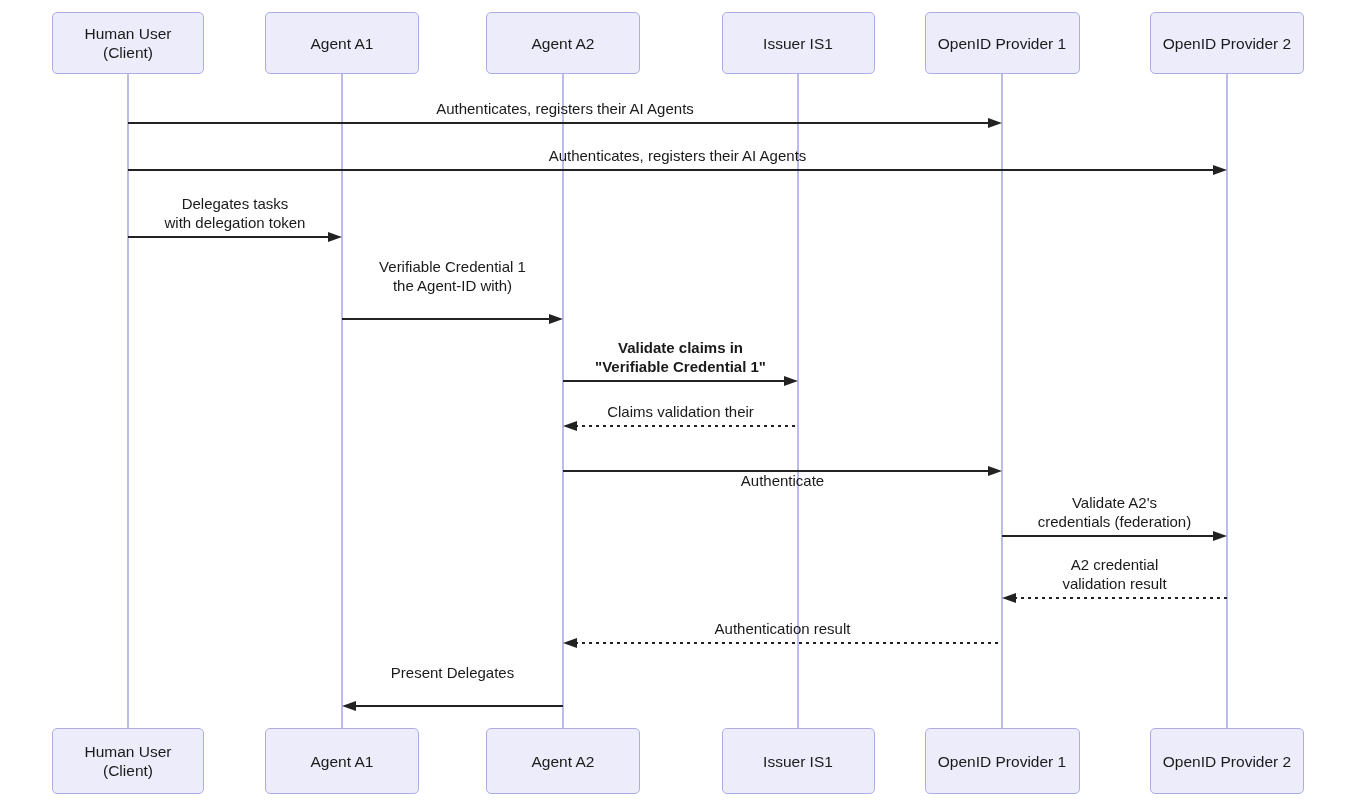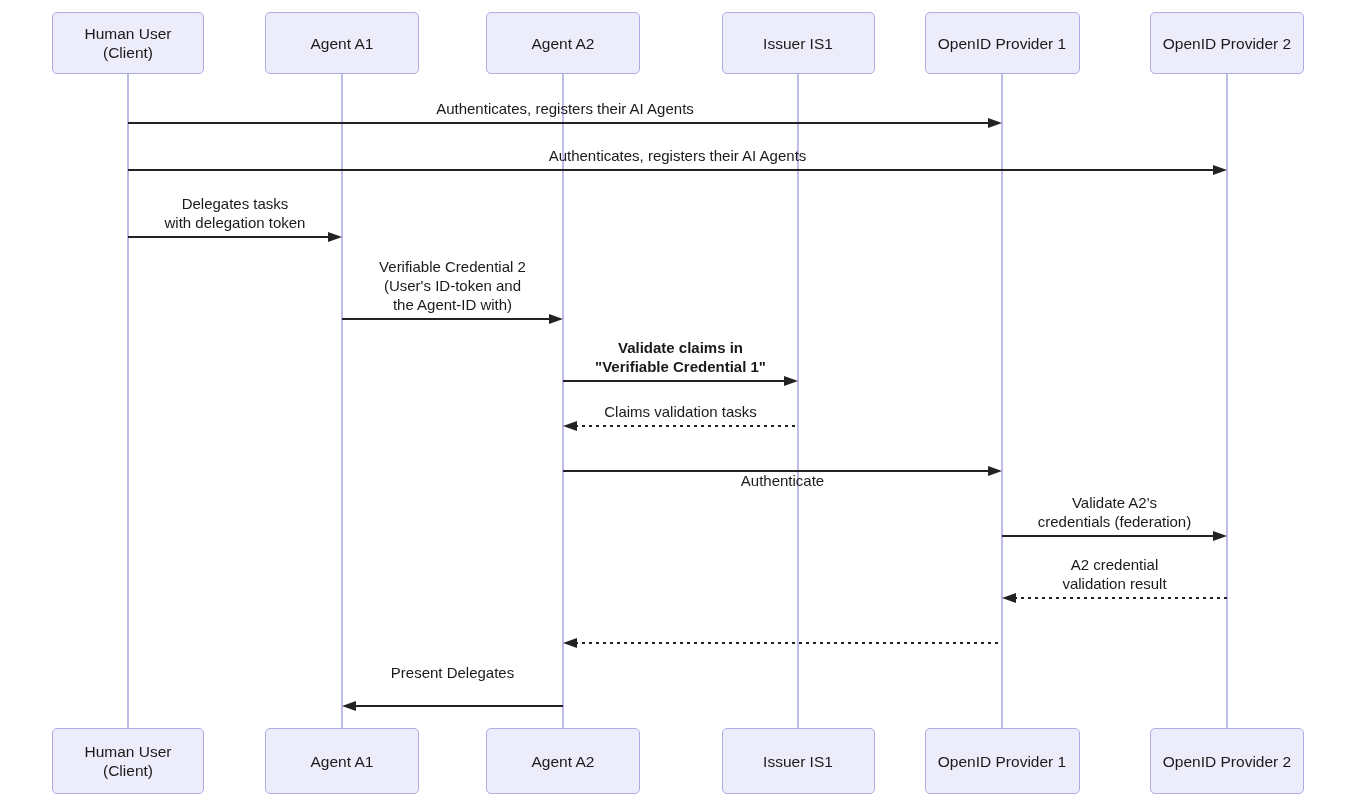--- a/index.html
+++ b/index.html
@@ -51,7 +51,7 @@
     <div class="msg-line" style="left: 342px; width: 209px; top: 318px;"></div>
     <div class="arrowhead right" style="left: 549px; top: 314px;"></div>
     <div class="msg-label" style="left: 152.5px; top: 257px;">
-      <div>Verifiable Credential 2</div>
+      <div>Verifiable Credential 1</div>
       <div>(User's ID-token and</div>
       <div>the Agent-ID with)</div>
     </div>

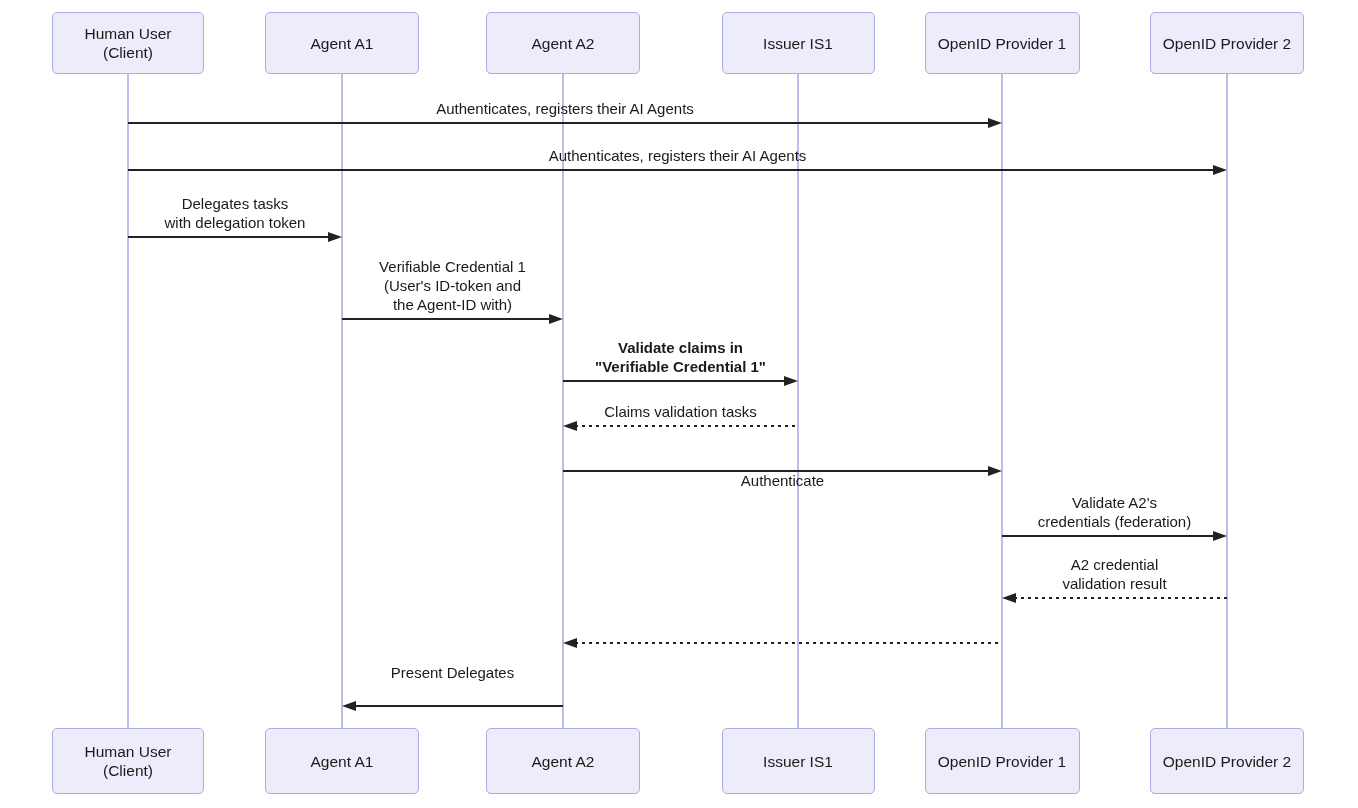--- a/index.html
+++ b/index.html
@@ -52,7 +52,6 @@
     <div class="arrowhead right" style="left: 549px; top: 314px;"></div>
     <div class="msg-label" style="left: 152.5px; top: 257px;">
       <div>Verifiable Credential 1</div>
-      <div>(User's ID-token and</div>
       <div>the Agent-ID with)</div>
     </div>
     <div class="msg-line" style="left: 563px; width: 223px; top: 380px;"></div>

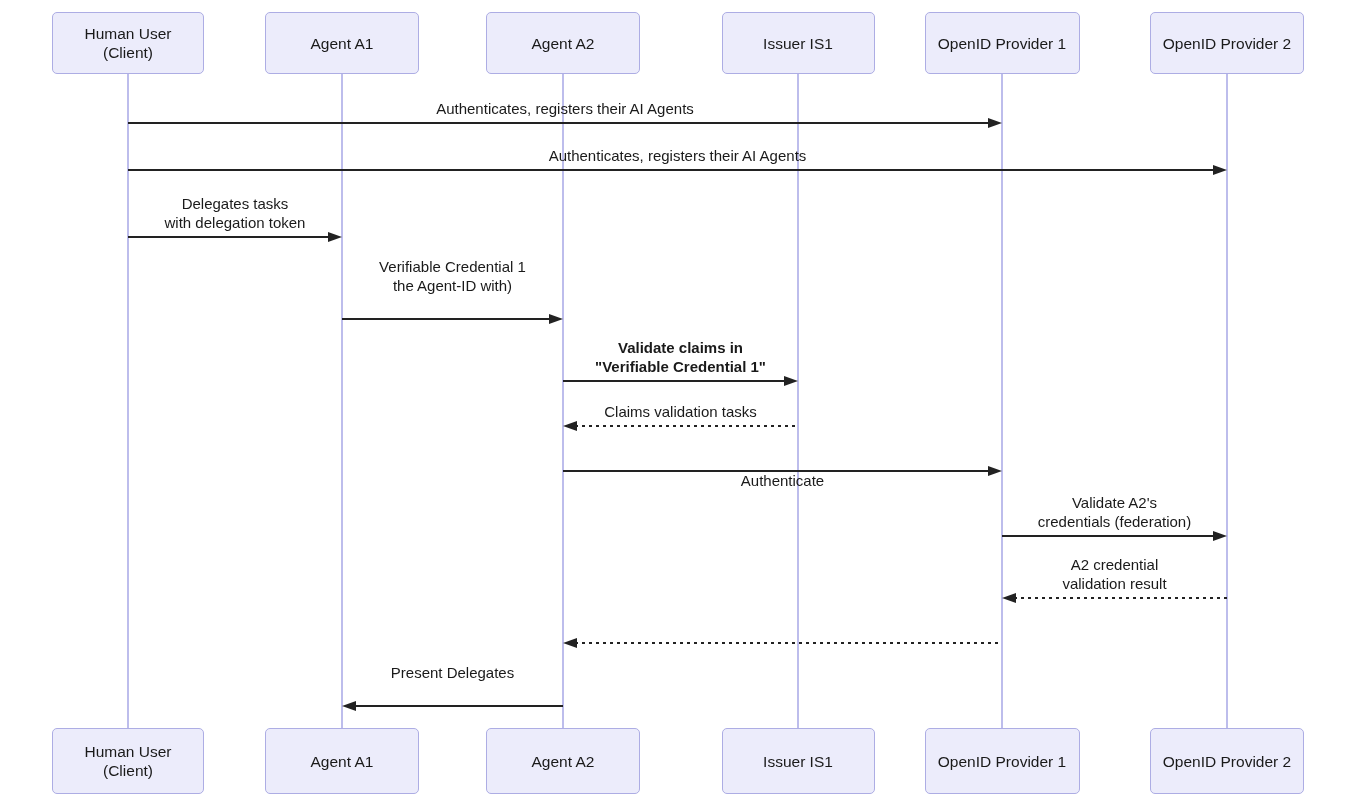--- a/index.html
+++ b/index.html
@@ -63,7 +63,7 @@
     <div class="msg-line dashed" style="left: 575px; width: 223px; top: 425px;"></div>
     <div class="arrowhead left" style="left: 563px; top: 421px;"></div>
     <div class="msg-label" style="left: 380.5px; top: 402px;">
-      <div>Claims validation tasks</div>
+      <div>Claims validation their</div>
     </div>
     <div class="msg-line" style="left: 563px; width: 427px; top: 470px;"></div>
     <div class="arrowhead right" style="left: 988px; top: 466px;"></div>

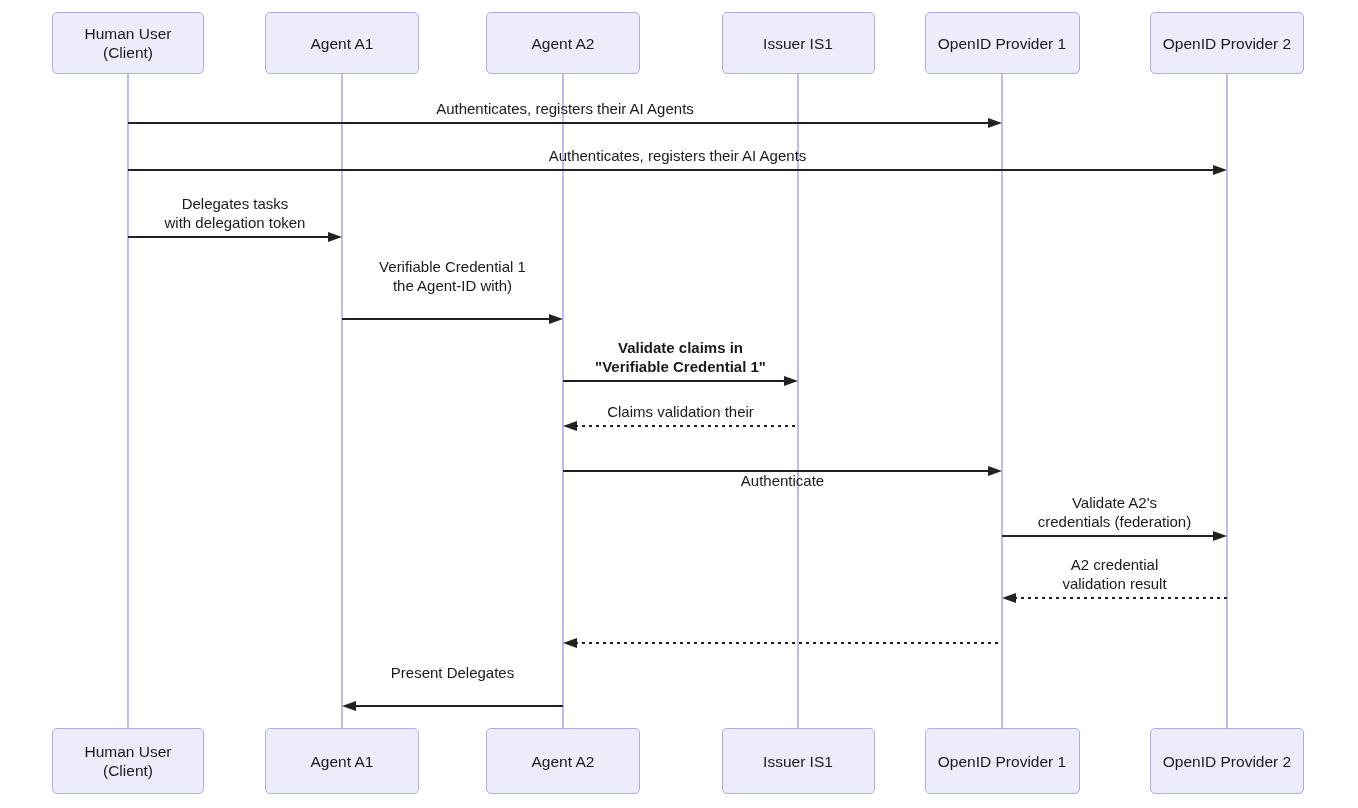--- a/index.html
+++ b/index.html
@@ -84,6 +84,9 @@
     </div>
     <div class="msg-line dashed" style="left: 575px; width: 427px; top: 642px;"></div>
     <div class="arrowhead left" style="left: 563px; top: 638px;"></div>
+    <div class="msg-label" style="left: 482.5px; top: 619px;">
+      <div>Authentication result</div>
+    </div>
     <div class="msg-line" style="left: 354px; width: 209px; top: 705px;"></div>
     <div class="arrowhead left" style="left: 342px; top: 701px;"></div>
     <div class="msg-label" style="left: 152.5px; top: 663px;">

